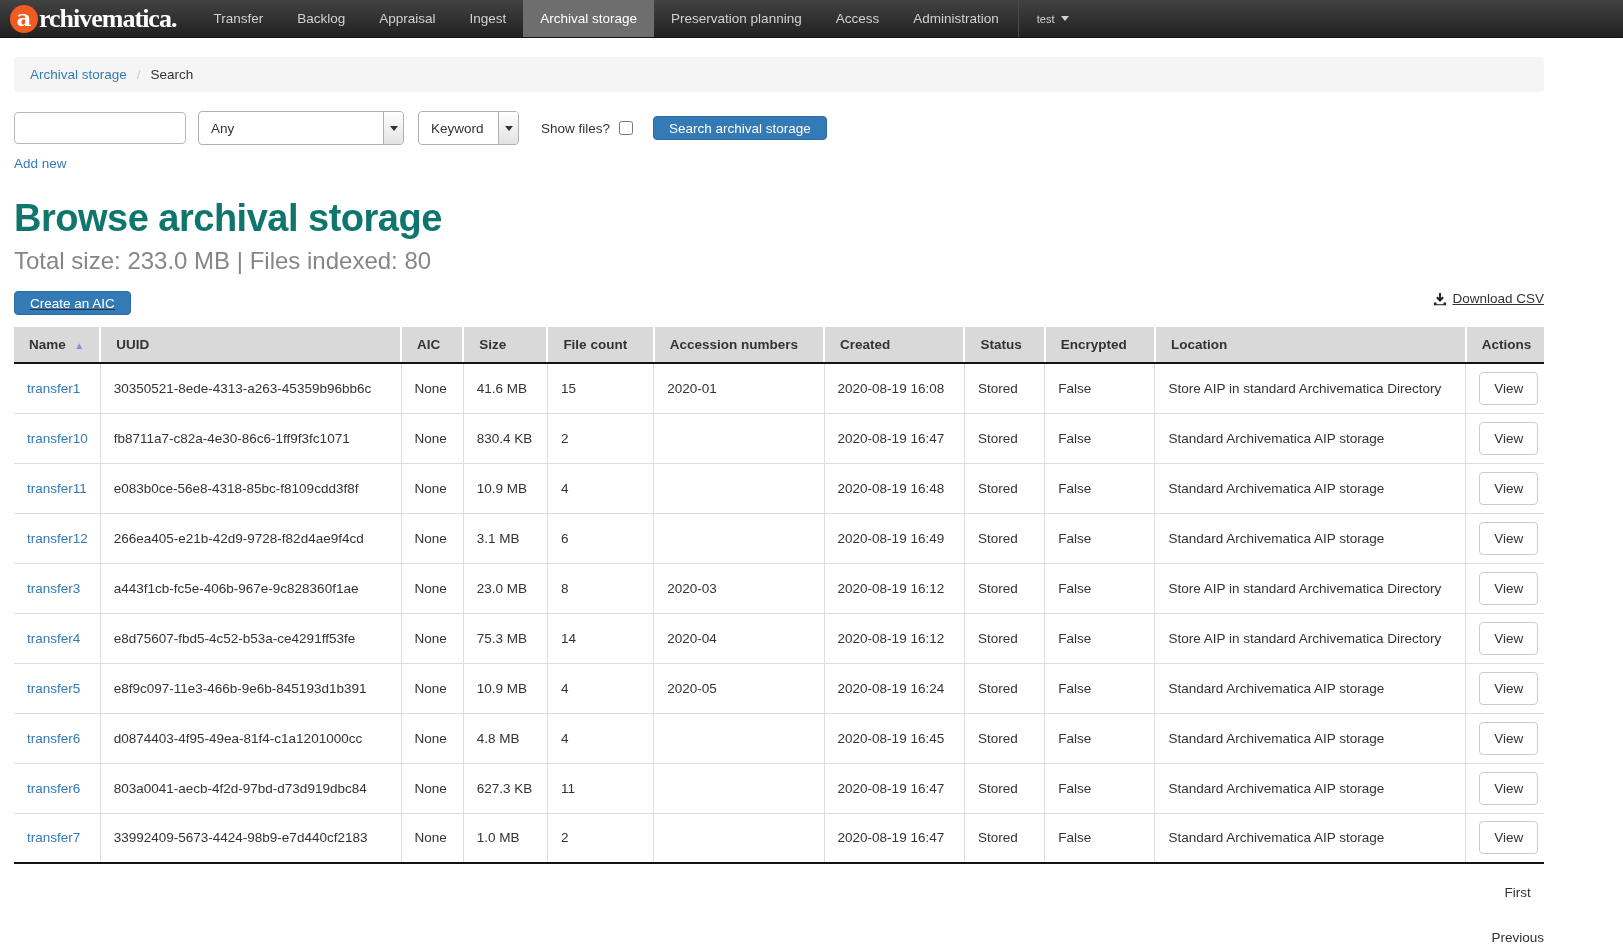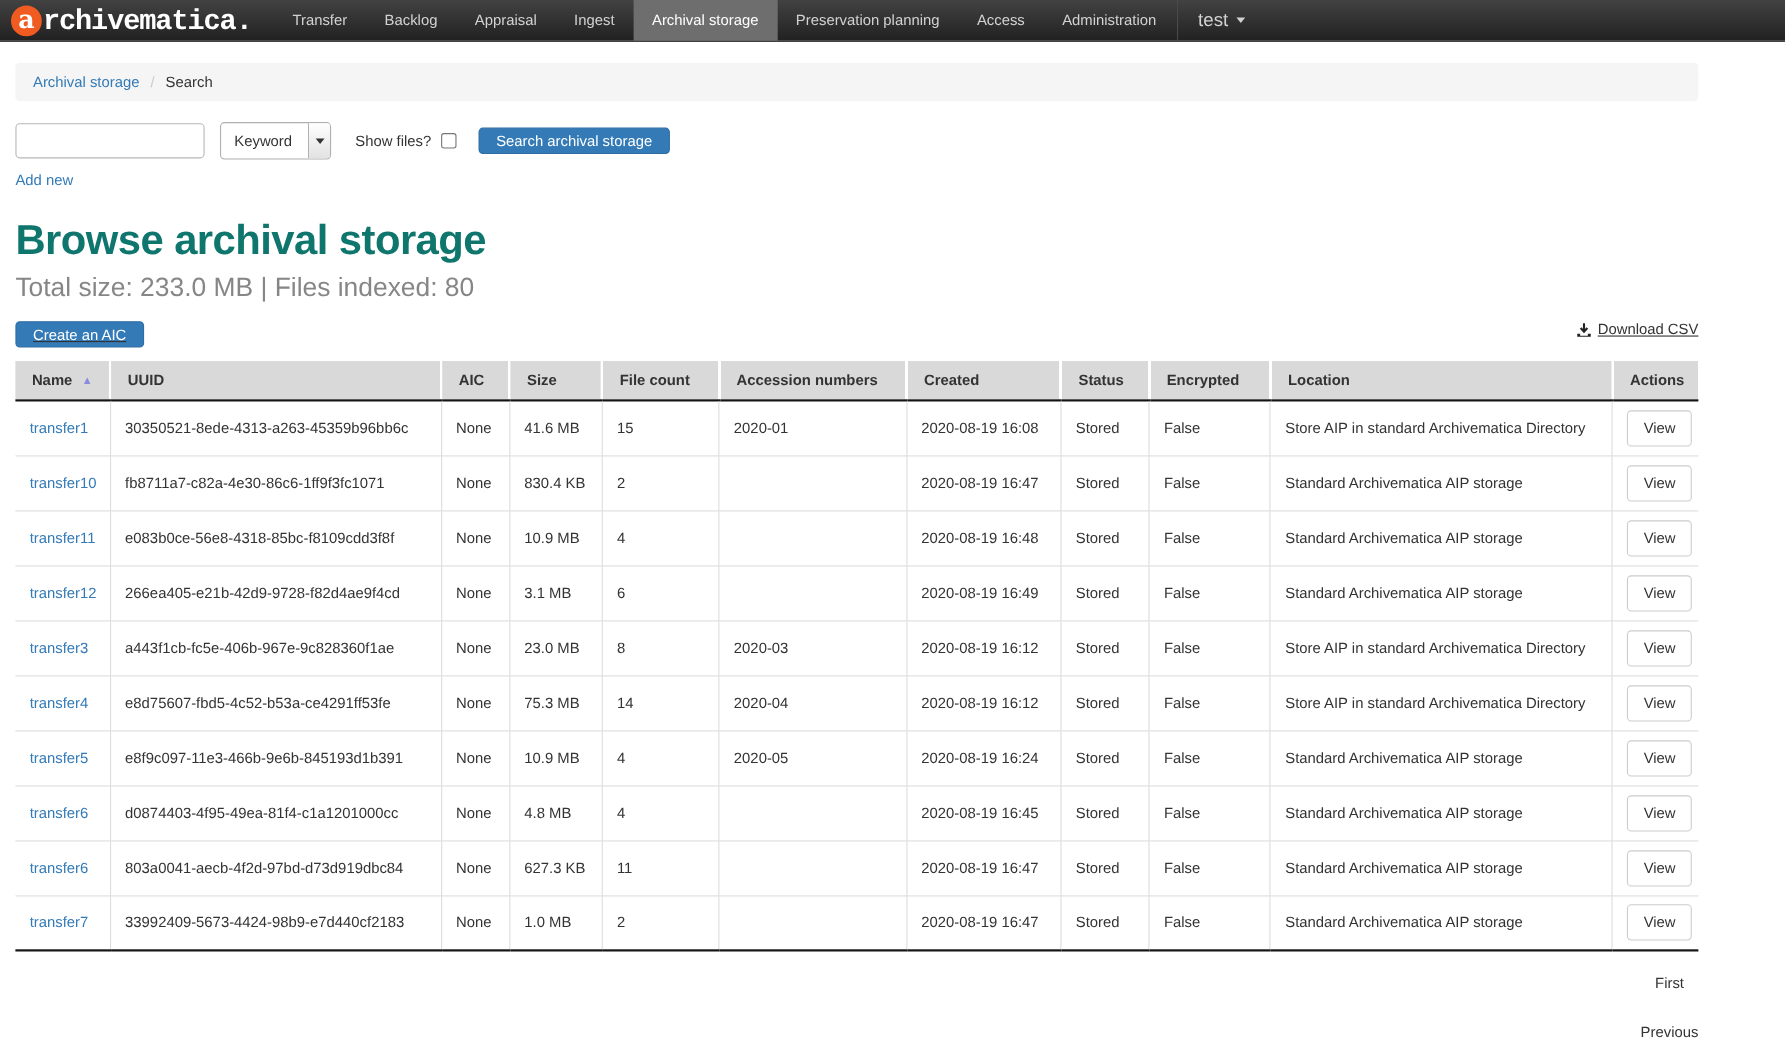--- a/index.html
+++ b/index.html
@@ -41,7 +41,7 @@
   }
   .logo-rest {
     color: #fff;
-    font-family: Liberation Mono, monospace;
+    font-family: Liberation Serif, serif;
     font-weight: bold;
     font-size: 26px;
     letter-spacing: -1px;

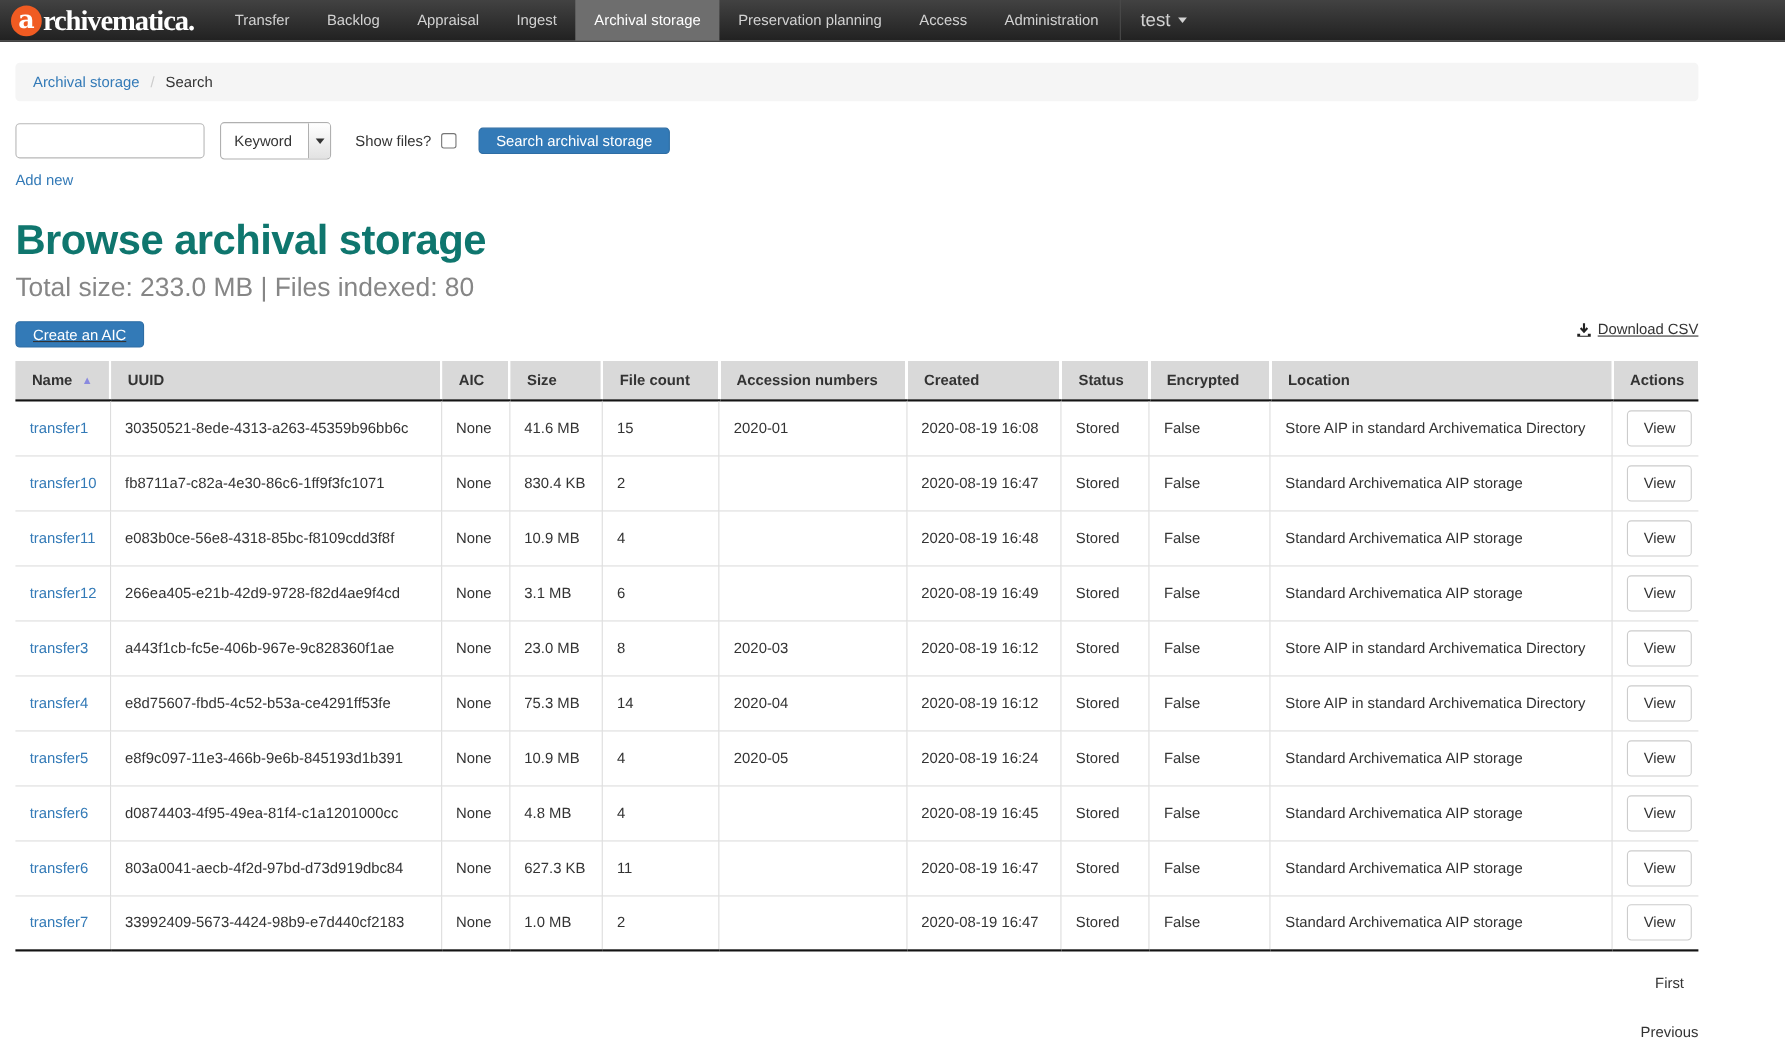--- a/index.html
+++ b/index.html
@@ -62,7 +62,7 @@
     margin-left: 2px;
     border-left: 1px solid #4a4a4a;
     color: #d2d2d2;
-    font-size: 17px;
+    font-size: 11px;
     cursor: pointer;
   }
   .caret-down {

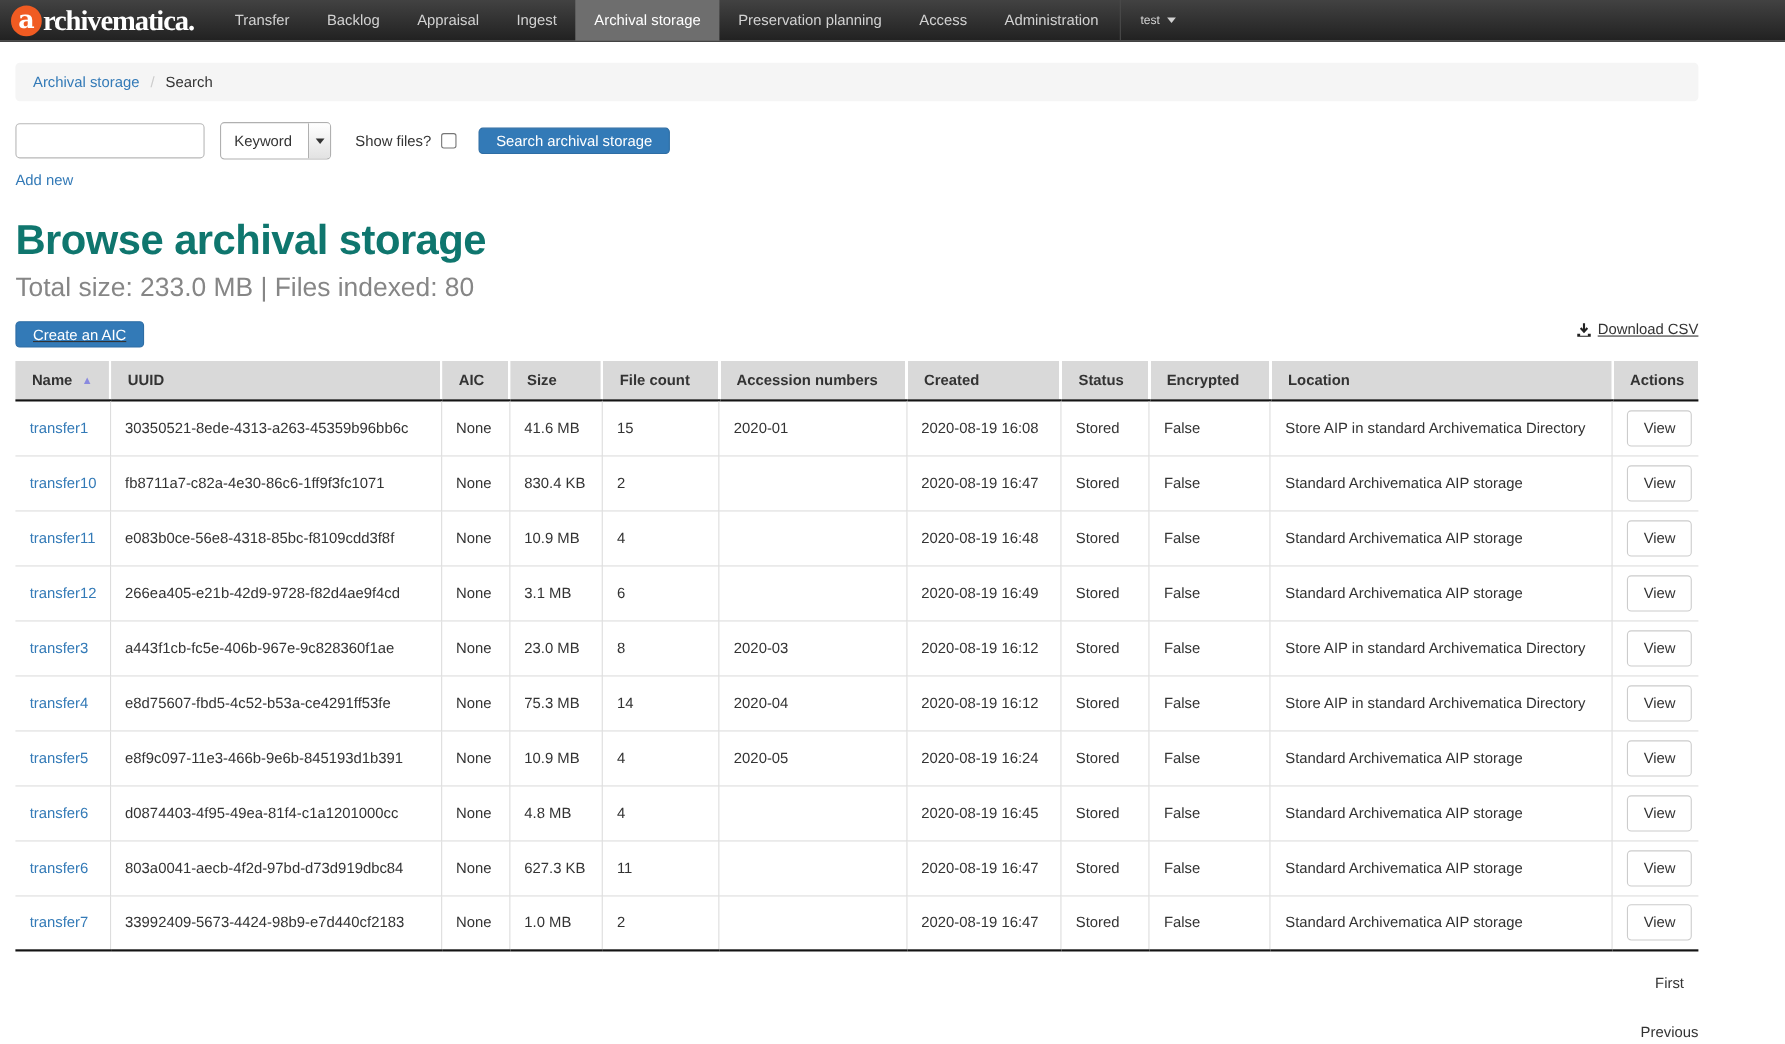--- a/index.html
+++ b/index.html
@@ -263,6 +263,12 @@
 
   <div class="search-row">
     <input class="search-input" type="text" value="" style="">
+    <div class="select sel-field">
+      <span class="val">Any</span>
+      <span class="caret-box">
+          <span class="tri"></span>
+        </span>
+    </div>
     <div class="select sel-term">
       <span class="val">Keyword</span>
       <span class="caret-box">

